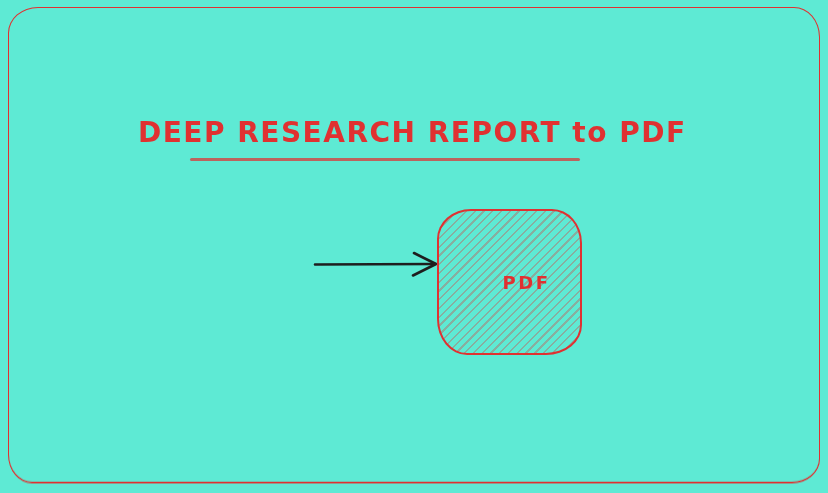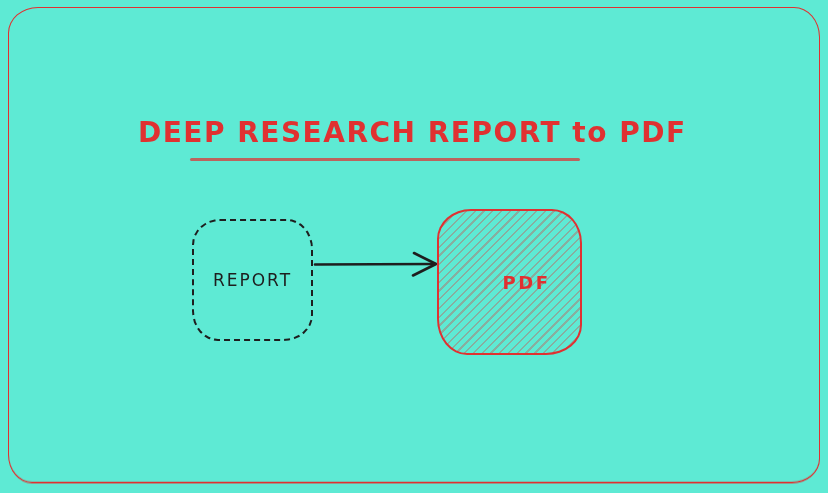--- a/index.html
+++ b/index.html
@@ -107,9 +107,6 @@
 
   <div class="title-underline"></div>
 
-  <div class="node node-report">
-    <span class="label">REPORT</span>
-  </div>
 
   <svg class="arrow" viewBox="0 0 130 36" aria-hidden="true">
     <line x1="3" y1="17.5" x2="123" y2="17"></line>

